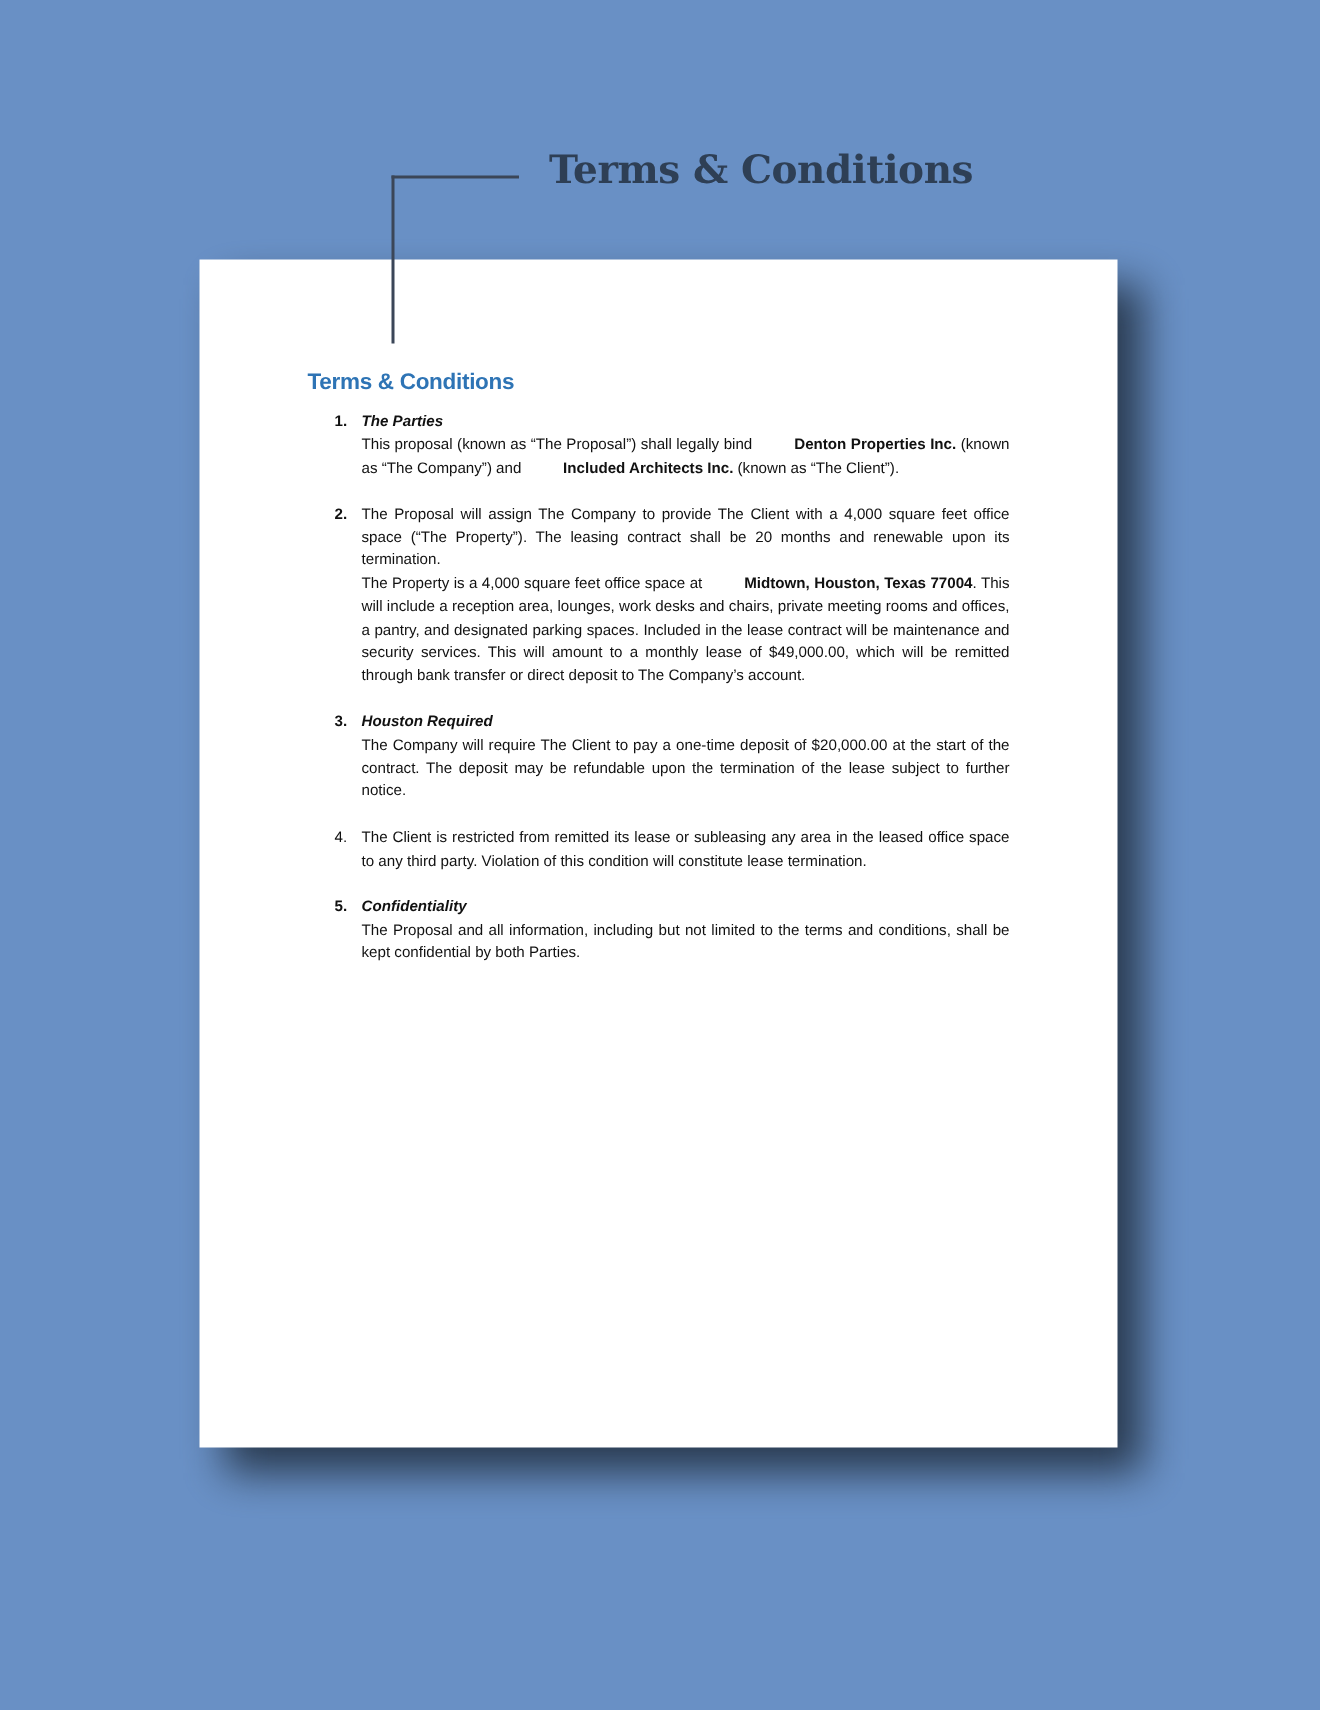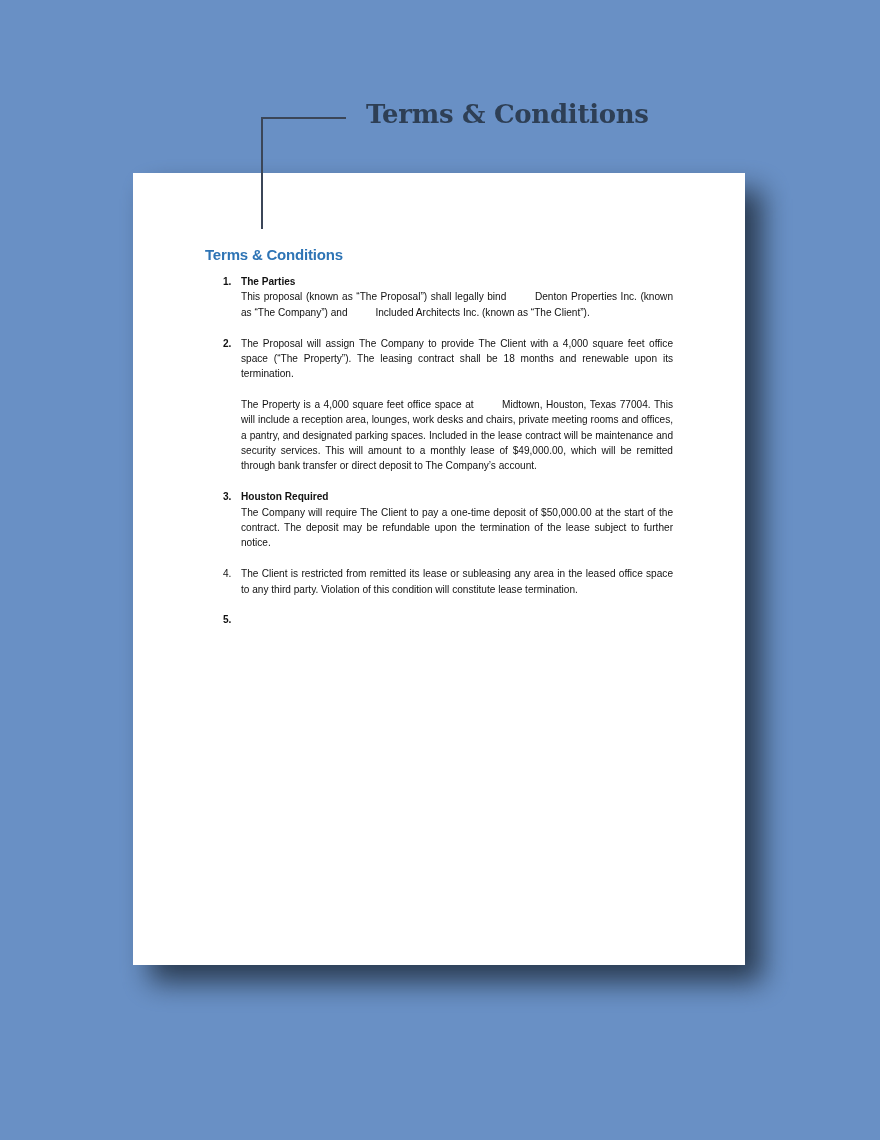--- a/index.html
+++ b/index.html
@@ -100,6 +100,7 @@
   .item-title {
     font-weight: bold;
     display: block;
+    font-style: italic;
   }
   .item-para {
     text-align: justify;

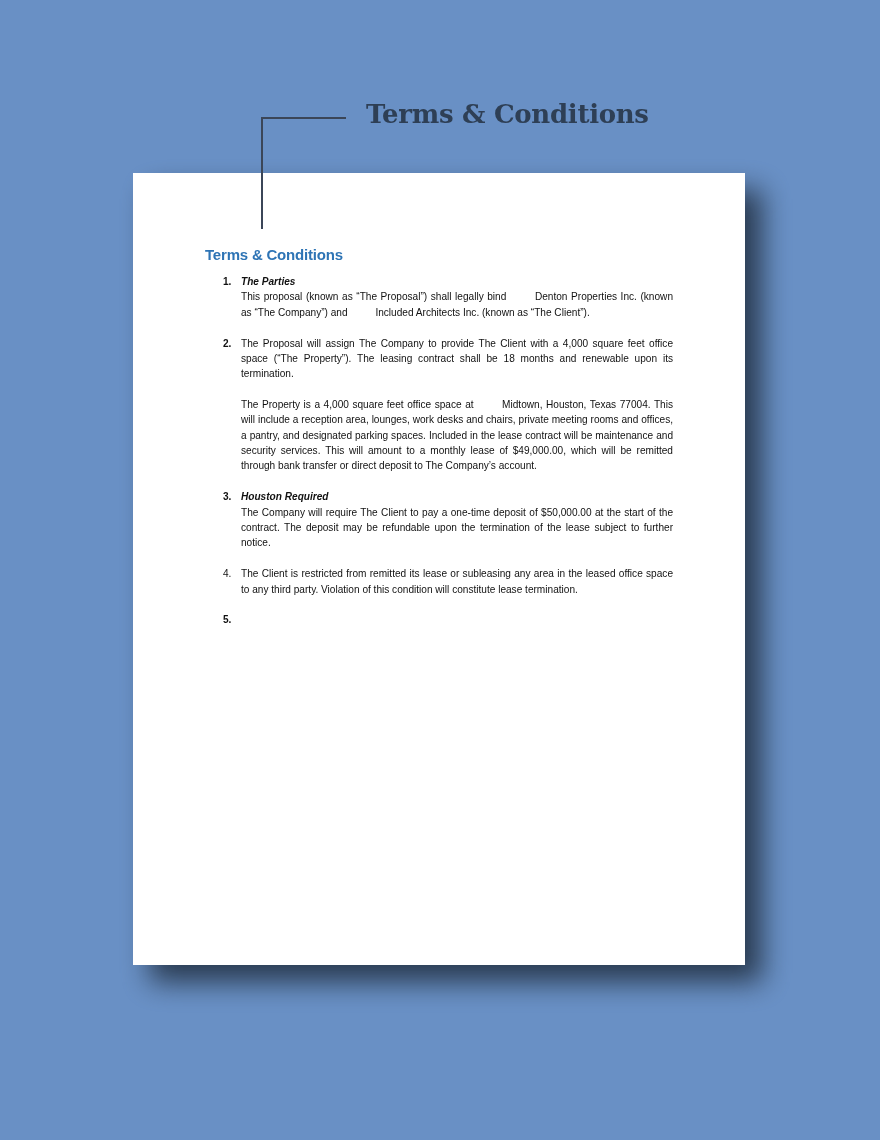--- a/index.html
+++ b/index.html
@@ -110,7 +110,7 @@
     margin-top: 15px;
   }
   .item-para b {
-    font-weight: normal;
+    font-weight: bold;
     padding-left: 25px;
   }
 </style>

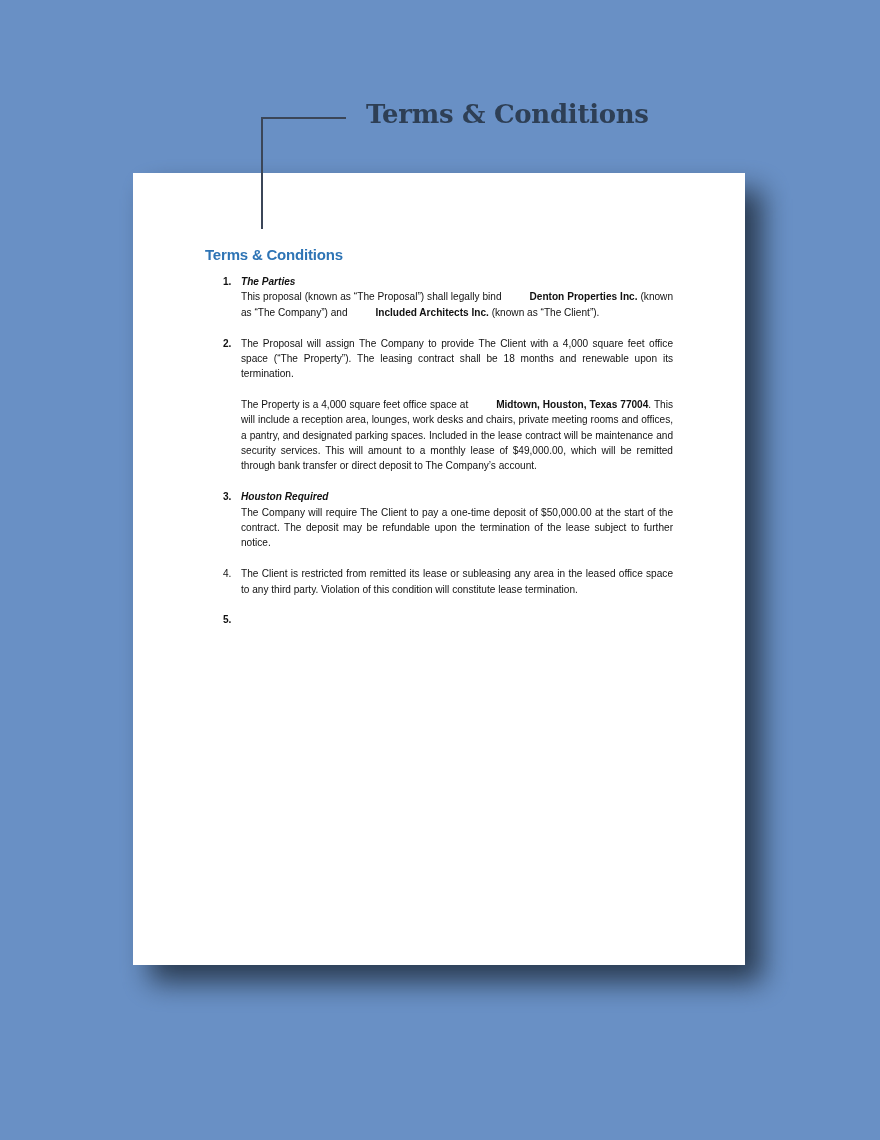--- a/index.html
+++ b/index.html
@@ -135,7 +135,7 @@
 
     <div class="item">
       <span class="item-num">2.</span>
-      <p class="item-para">The Proposal will assign The Company to provide The Client with a 4,000 square feet office space (“The Property”). The leasing contract shall be 18 months and renewable upon its termination.</p>
+      <p class="item-para">The Proposal will assign The Company to provide The Client with a 4,000 square feet office space (“The Property”). The leasing contract shall be 20 months and renewable upon its termination.</p>
       <p class="item-para">The Property is a 4,000 square feet office space at <b>Midtown, Houston, Texas 77004</b>. This will include a reception area, lounges, work desks and chairs, private meeting rooms and offices, a pantry, and designated parking spaces. Included in the lease contract will be maintenance and security services. This will amount to a monthly lease of $49,000.00, which will be remitted through bank transfer or direct deposit to The Company’s account.</p>
     </div>
 

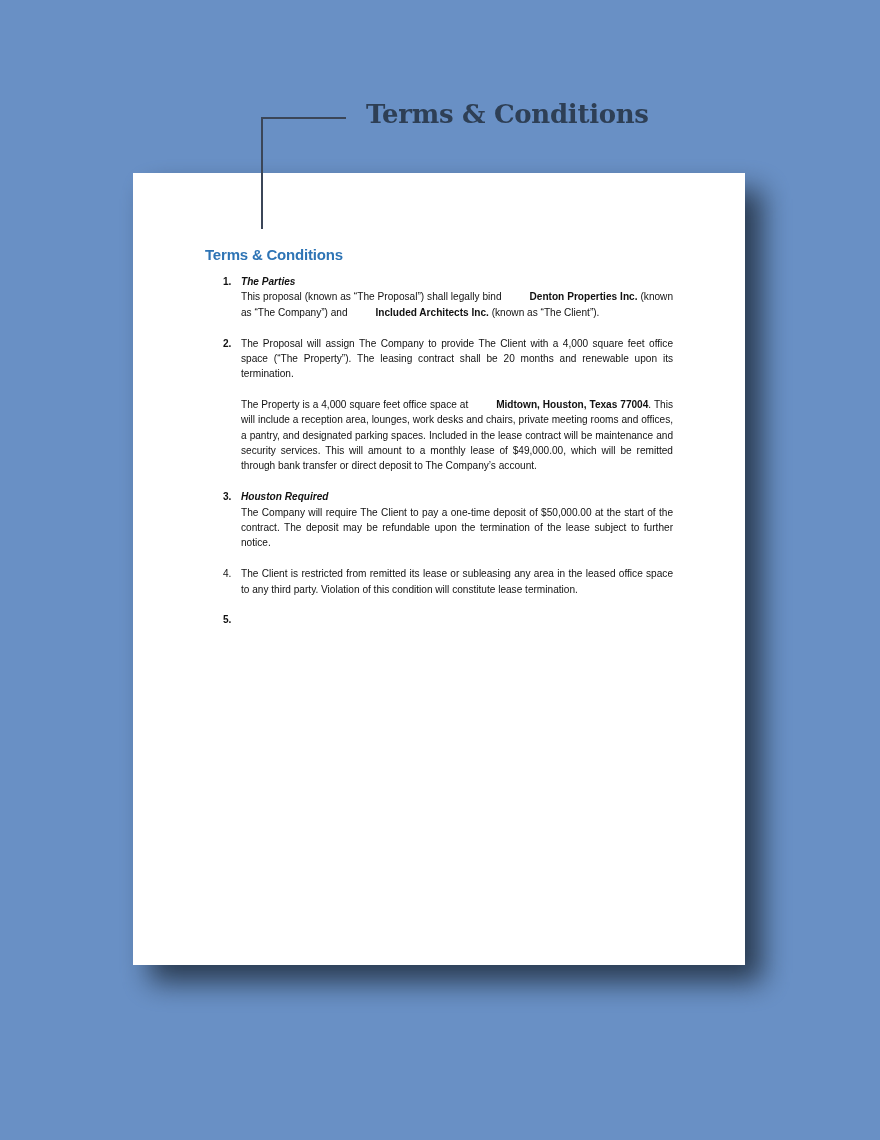--- a/index.html
+++ b/index.html
@@ -107,7 +107,7 @@
     margin: 0;
   }
   .item-para + .item-para {
-    margin-top: 15px;
+    margin-top: 0;
   }
   .item-para b {
     font-weight: bold;

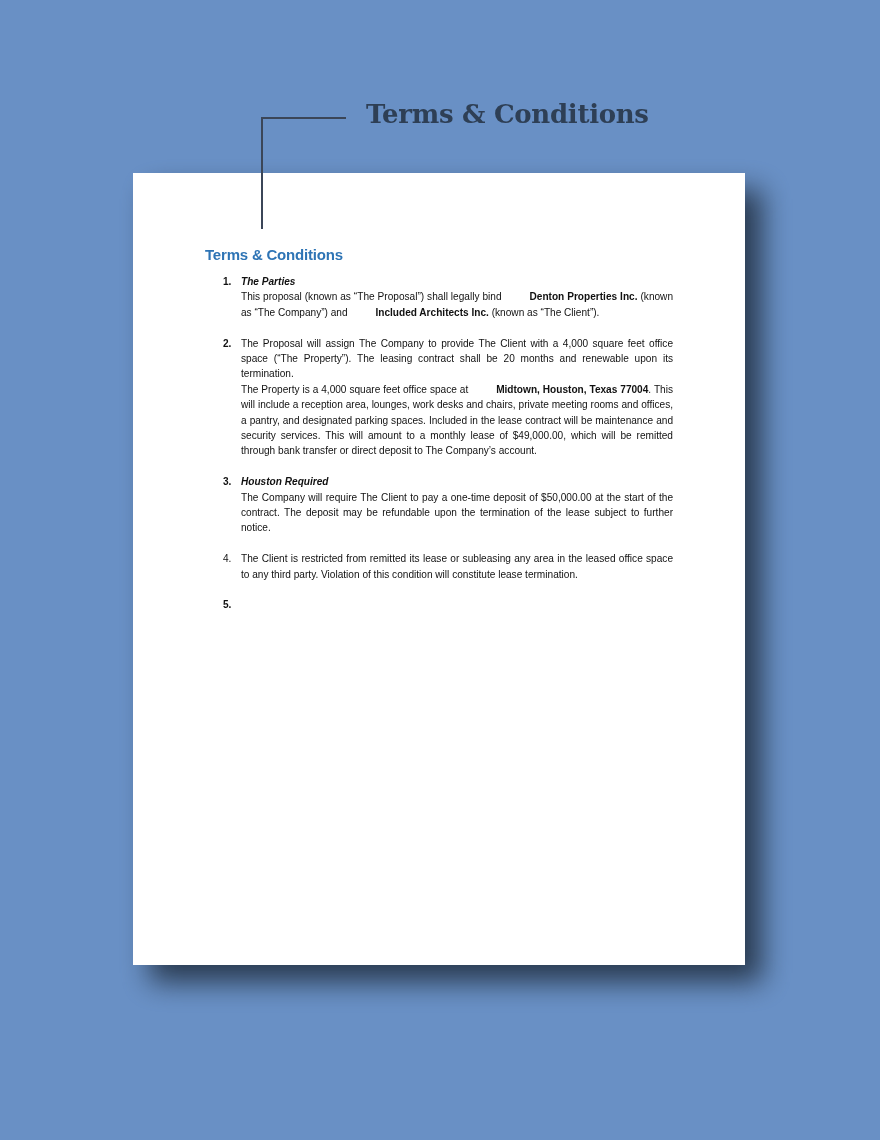--- a/index.html
+++ b/index.html
@@ -142,7 +142,7 @@
     <div class="item">
       <span class="item-num">3.</span>
       <span class="item-title">Houston Required</span>
-      <p class="item-para">The Company will require The Client to pay a one-time deposit of $50,000.00 at the start of the contract. The deposit may be refundable upon the termination of the lease subject to further notice.</p>
+      <p class="item-para">The Company will require The Client to pay a one-time deposit of $20,000.00 at the start of the contract. The deposit may be refundable upon the termination of the lease subject to further notice.</p>
     </div>
 
     <div class="item">

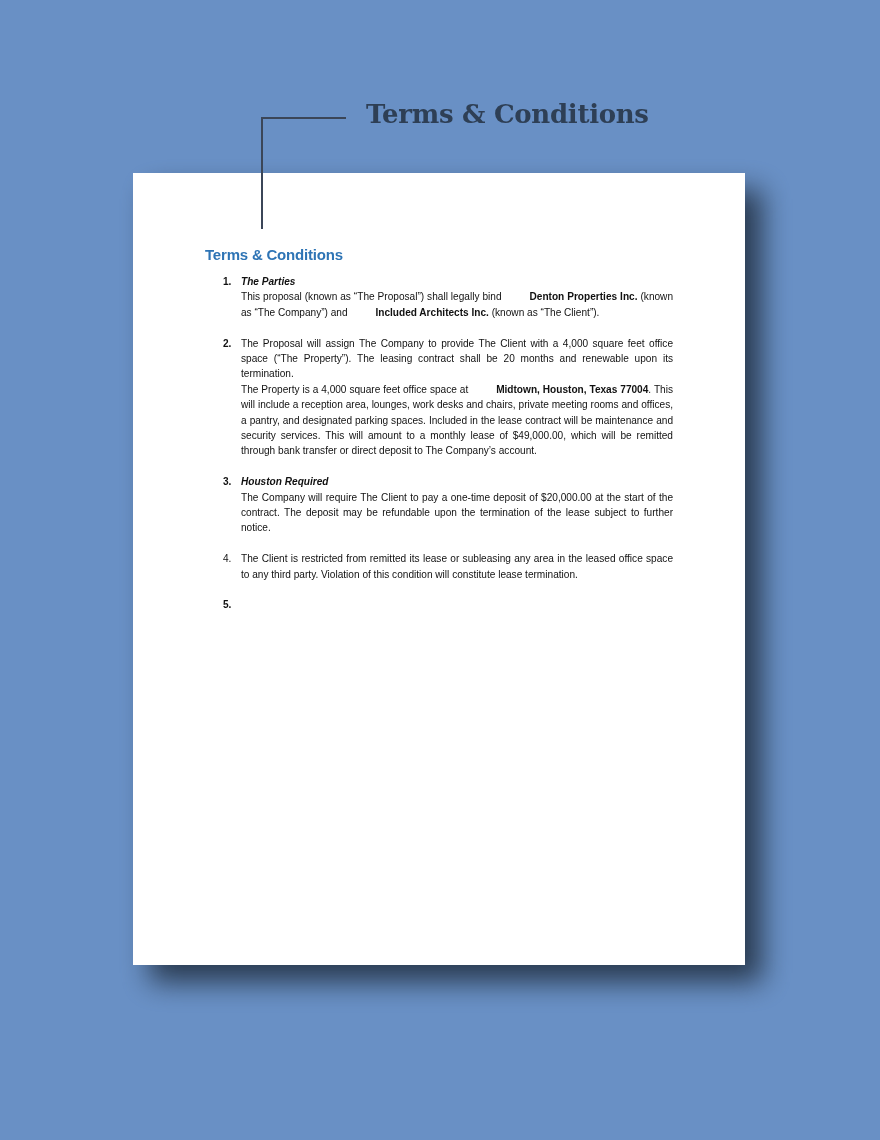--- a/index.html
+++ b/index.html
@@ -152,6 +152,7 @@
 
     <div class="item">
       <span class="item-num">5.</span>
+      <span class="item-title">Confidentiality</span>
     </div>
   </div>
 </div>

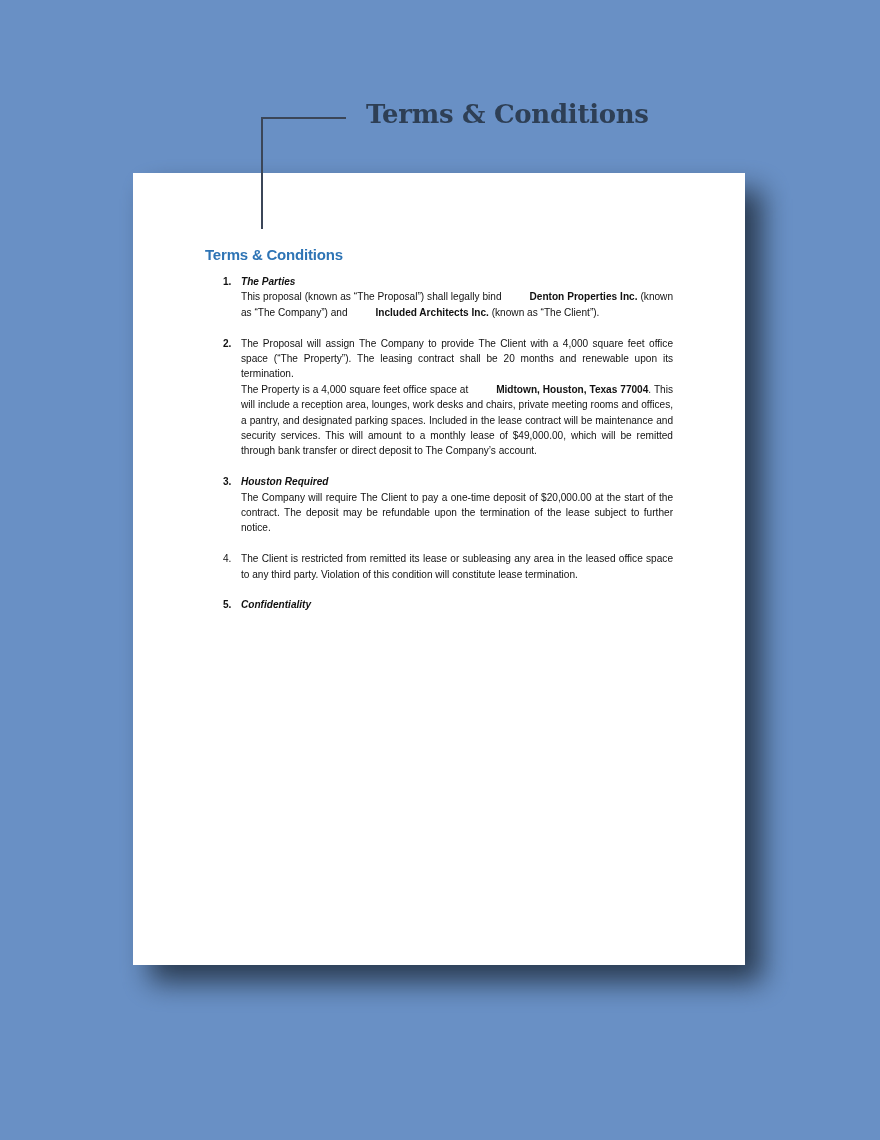--- a/index.html
+++ b/index.html
@@ -153,6 +153,7 @@
     <div class="item">
       <span class="item-num">5.</span>
       <span class="item-title">Confidentiality</span>
+      <p class="item-para">The Proposal and all information, including but not limited to the terms and conditions, shall be kept confidential by both Parties.</p>
     </div>
   </div>
 </div>

